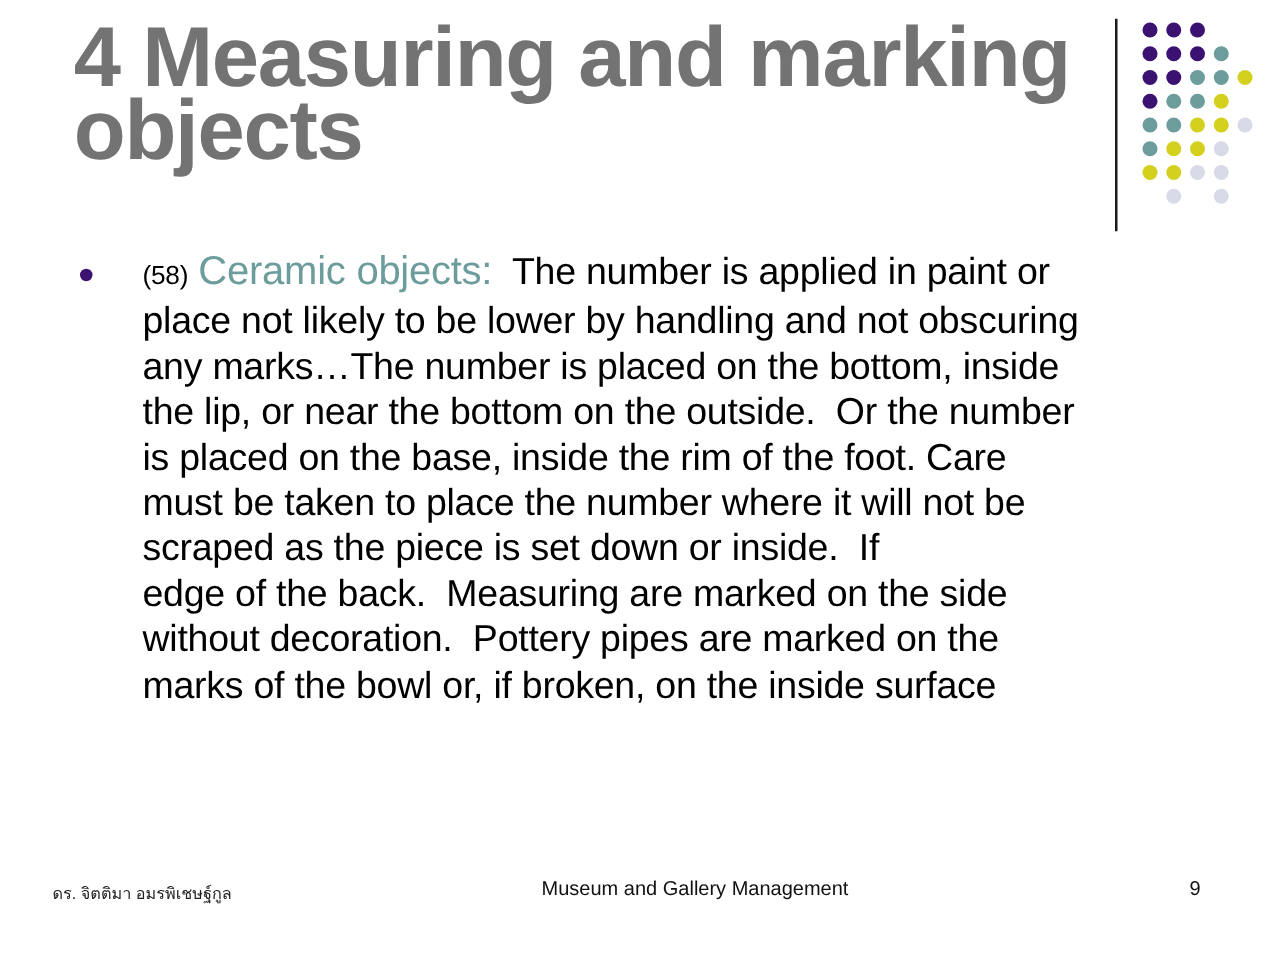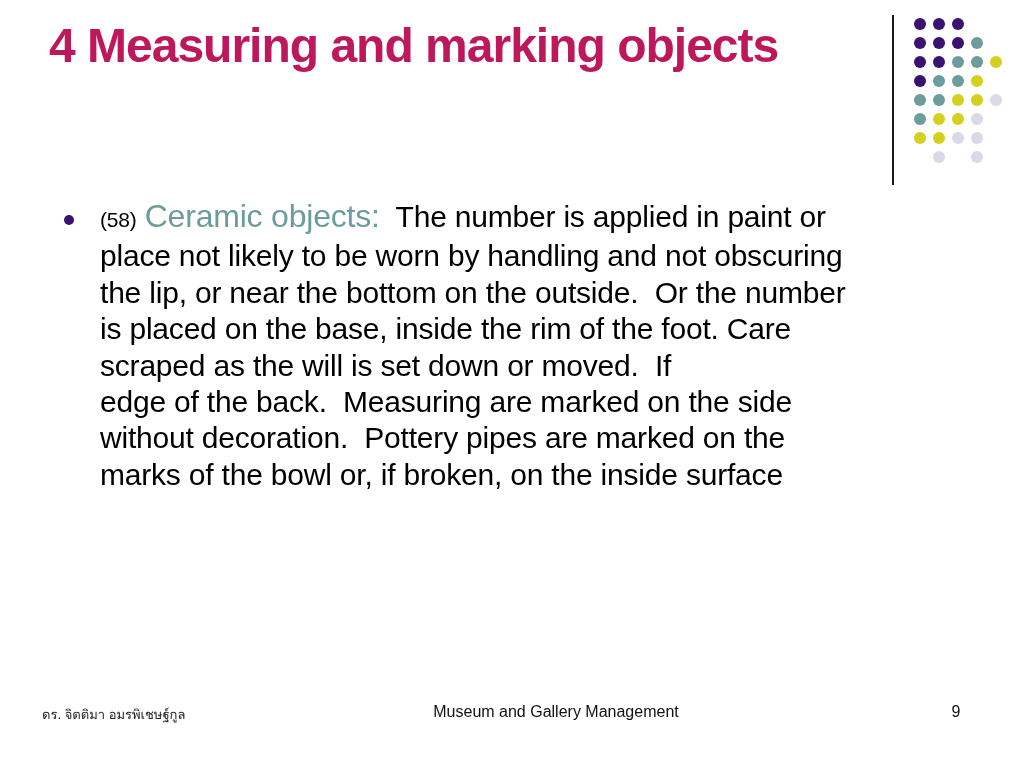--- a/index.html
+++ b/index.html
@@ -19,13 +19,13 @@
   
   .title {
     position: absolute;
-    left: 49px;
+    left: 59px;
     top: 17px;
     width: 800px;
-    font-size: 48px;
+    font-size: 68px;
     line-height: 58px;
     font-weight: bold;
-    color: #be185d;
+    color: #737373;
     letter-spacing: -1px;
   }
 

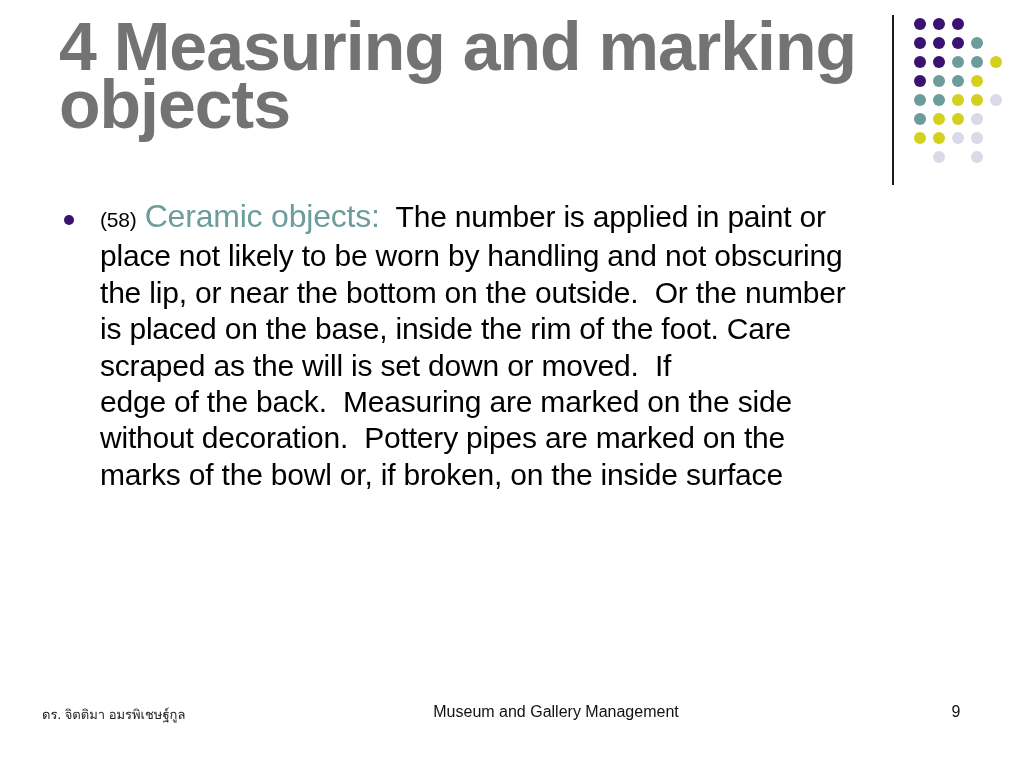--- a/index.html
+++ b/index.html
@@ -72,7 +72,7 @@
     background: #3b1171;
   }
   .bullet-text {
-    margin-left: 38px;
+    margin-left: 52px;
     font-size: 30px;
     line-height: 36.4px;
     color: #000000;

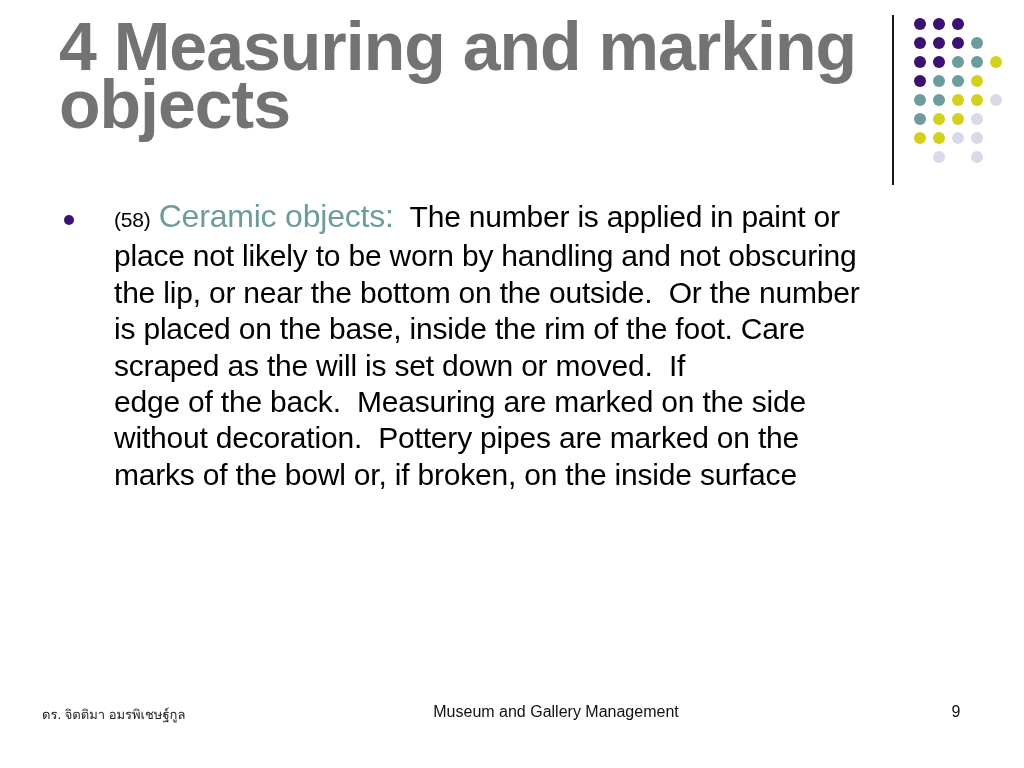--- a/index.html
+++ b/index.html
@@ -174,7 +174,7 @@
     <span class="bullet-marker"></span>
     <div class="bullet-text">
       <div class="line"><span class="ref-number">(58)</span><span> </span><span class="term">Ceramic objects:</span><span>  The number is applied in paint or</span></div>
-      <div class="line">place not likely to be worn by handling and not obscuring</div>
+      <div class="line">place not likely to be lower by handling and not obscuring</div>
       <div class="line">the lip, or near the bottom on the outside.  Or the number</div>
       <div class="line">is placed on the base, inside the rim of the foot. Care</div>
       <div class="line">scraped as the will is set down or moved.  If</div>

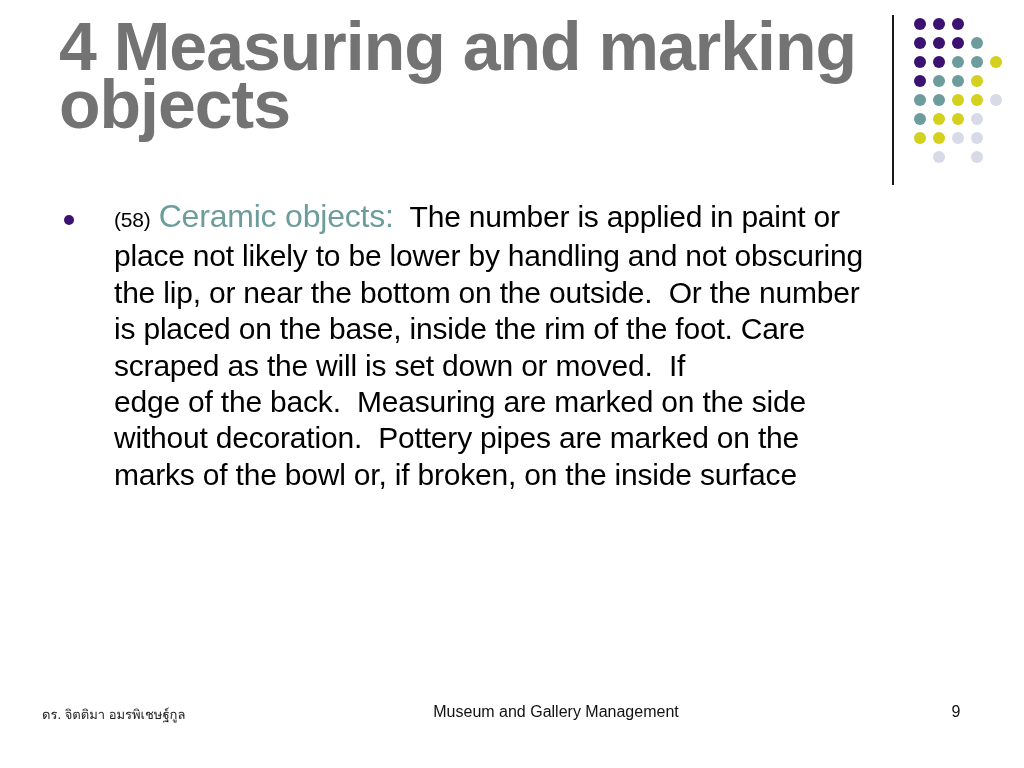--- a/index.html
+++ b/index.html
@@ -175,6 +175,7 @@
     <div class="bullet-text">
       <div class="line"><span class="ref-number">(58)</span><span> </span><span class="term">Ceramic objects:</span><span>  The number is applied in paint or</span></div>
       <div class="line">place not likely to be lower by handling and not obscuring</div>
+      <div class="line">any marks…The number is placed on the bottom, inside</div>
       <div class="line">the lip, or near the bottom on the outside.  Or the number</div>
       <div class="line">is placed on the base, inside the rim of the foot. Care</div>
       <div class="line">scraped as the will is set down or moved.  If</div>

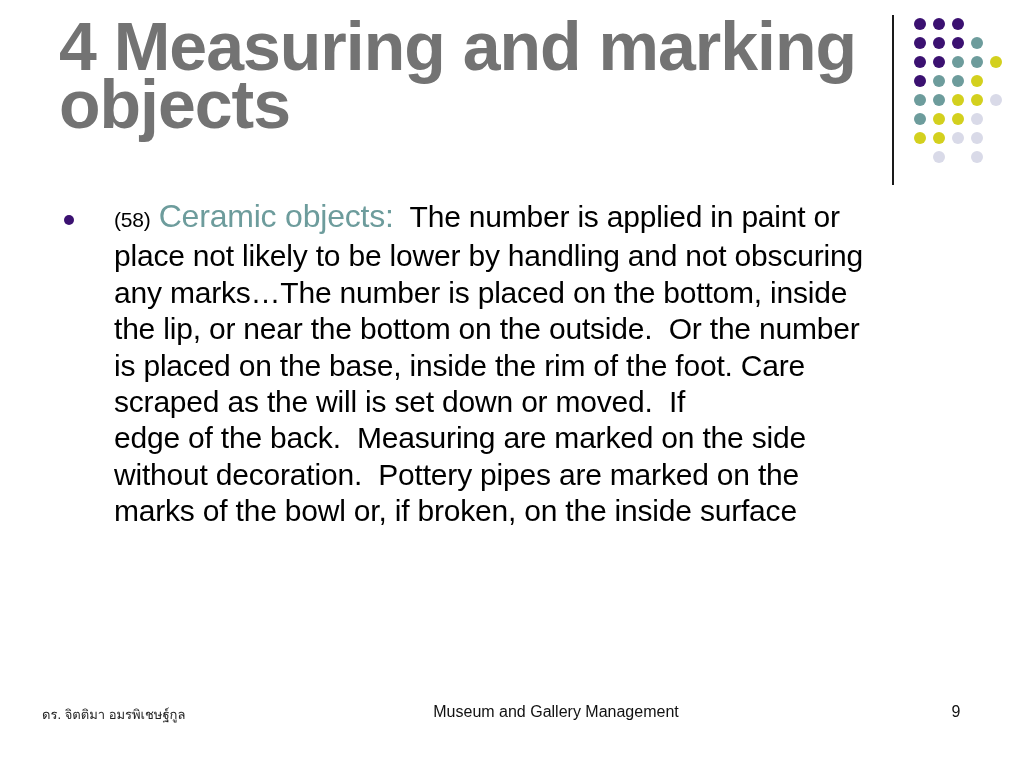--- a/index.html
+++ b/index.html
@@ -178,6 +178,7 @@
       <div class="line">any marks…The number is placed on the bottom, inside</div>
       <div class="line">the lip, or near the bottom on the outside.  Or the number</div>
       <div class="line">is placed on the base, inside the rim of the foot. Care</div>
+      <div class="line">must be taken to place the number where it will not be</div>
       <div class="line">scraped as the will is set down or moved.  If</div>
       <div class="line">edge of the back.  Measuring are marked on the side</div>
       <div class="line">without decoration.  Pottery pipes are marked on the</div>

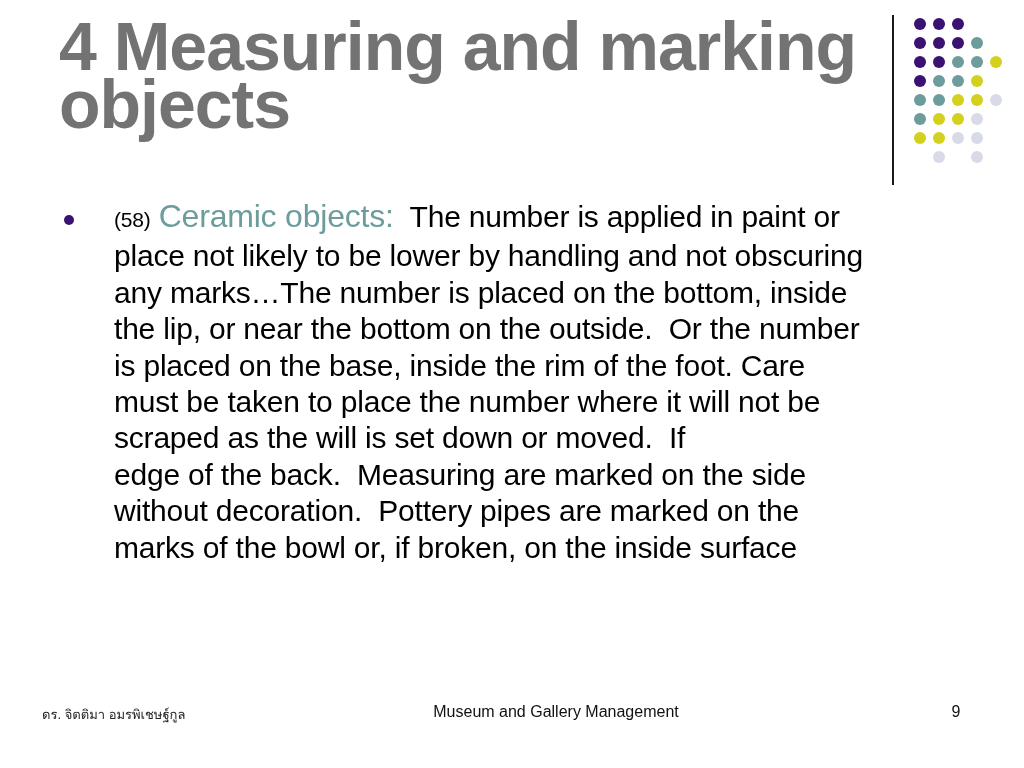--- a/index.html
+++ b/index.html
@@ -179,7 +179,7 @@
       <div class="line">the lip, or near the bottom on the outside.  Or the number</div>
       <div class="line">is placed on the base, inside the rim of the foot. Care</div>
       <div class="line">must be taken to place the number where it will not be</div>
-      <div class="line">scraped as the will is set down or moved.  If</div>
+      <div class="line">scraped as the piece is set down or inside.  If</div>
       <div class="line">edge of the back.  Measuring are marked on the side</div>
       <div class="line">without decoration.  Pottery pipes are marked on the</div>
       <div class="line">marks of the bowl or, if broken, on the inside surface</div>

